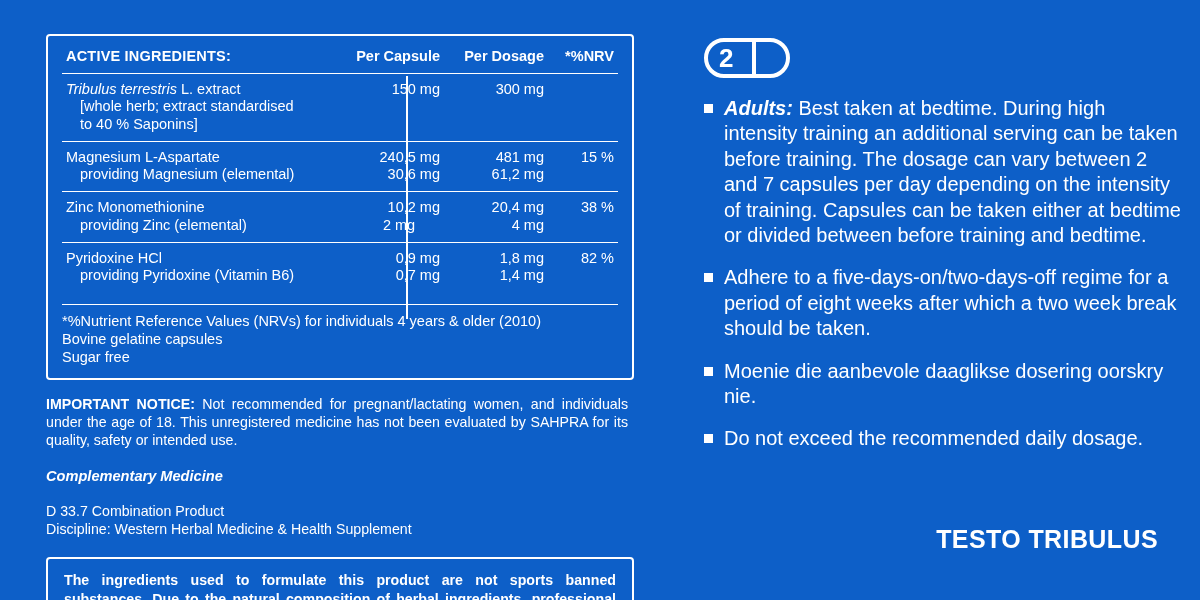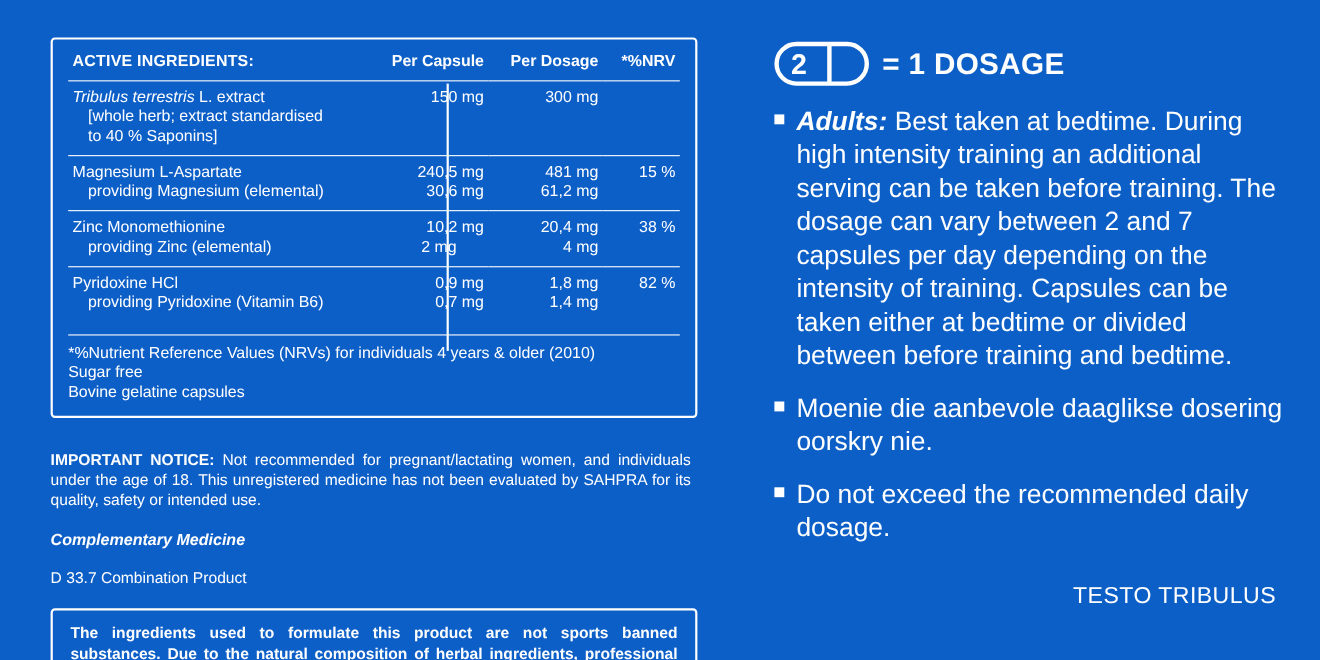--- a/index.html
+++ b/index.html
@@ -20,7 +20,7 @@
     height: 584px;
     box-sizing: border-box;
     display: flex;
-    padding: 34px 30px 20px 46px;
+    padding: 34px 16px 20px 46px;
   }
   .left-col {
     width: 588px;

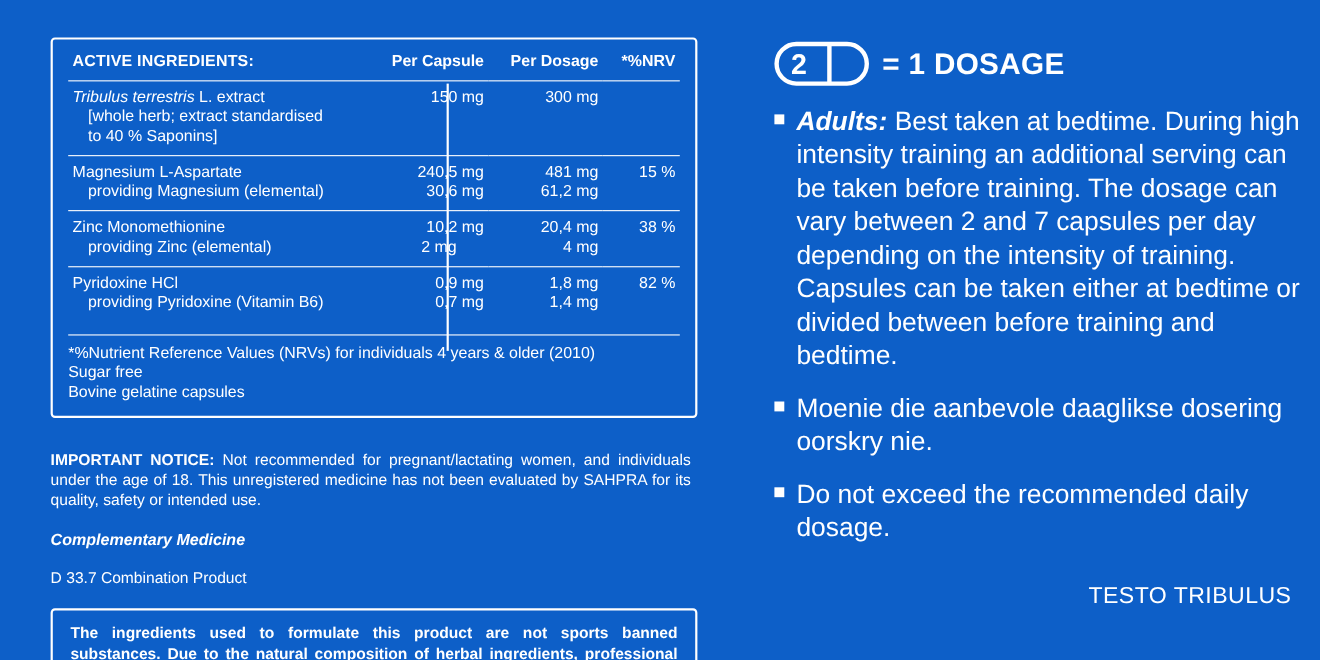--- a/index.html
+++ b/index.html
@@ -306,7 +306,6 @@
         <div class="divline"></div>
         <div class="num">2</div>
       </div>
-      <div class="dosage-eq">= 1 DOSAGE</div>
     </div>
 
     <ul class="bullets">

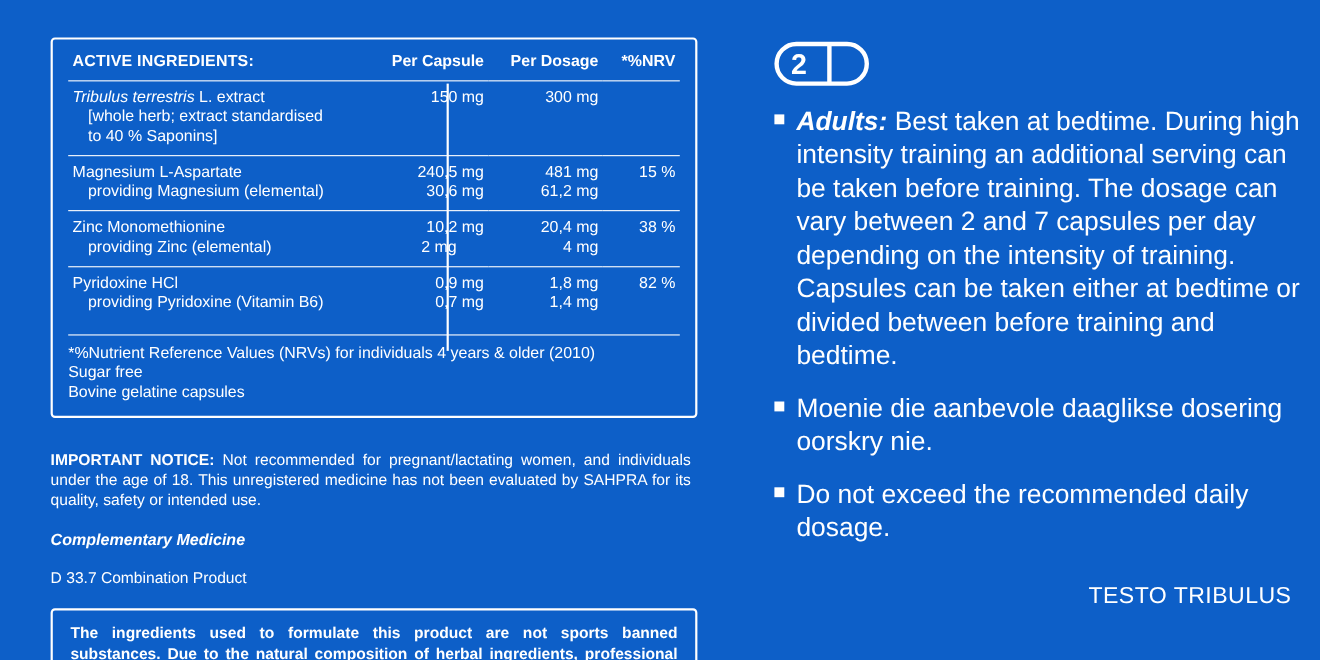--- a/index.html
+++ b/index.html
@@ -166,7 +166,7 @@
     position: relative;
     padding-left: 20px;
     margin-bottom: 17px;
-    font-size: 24px;
+    font-size: 20px;
     line-height: 1.27;
   }
   ul.bullets li:before {

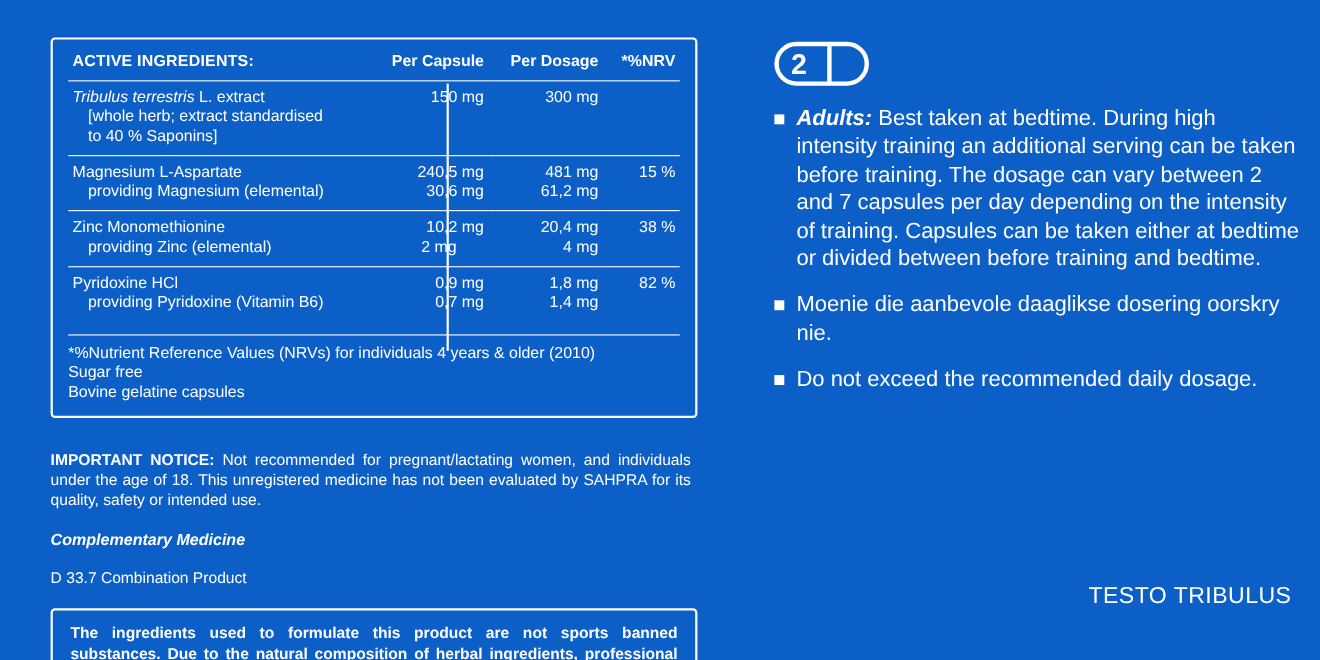--- a/index.html
+++ b/index.html
@@ -313,6 +313,9 @@
         <em>Adults:</em><span> Best taken at bedtime. During high intensity training an additional serving can be taken before training. The dosage can vary between 2 and 7 capsules per day depending on the intensity of training. Capsules can be taken either at bedtime or divided between before training and bedtime.</span>
       </li>
       <li>
+        <span>Adhere to a five-days-on/two-days-off regime for a period of eight weeks after which a two week break should be taken.</span>
+      </li>
+      <li>
         <span>Moenie die aanbevole daaglikse dosering oorskry nie.</span>
       </li>
       <li>

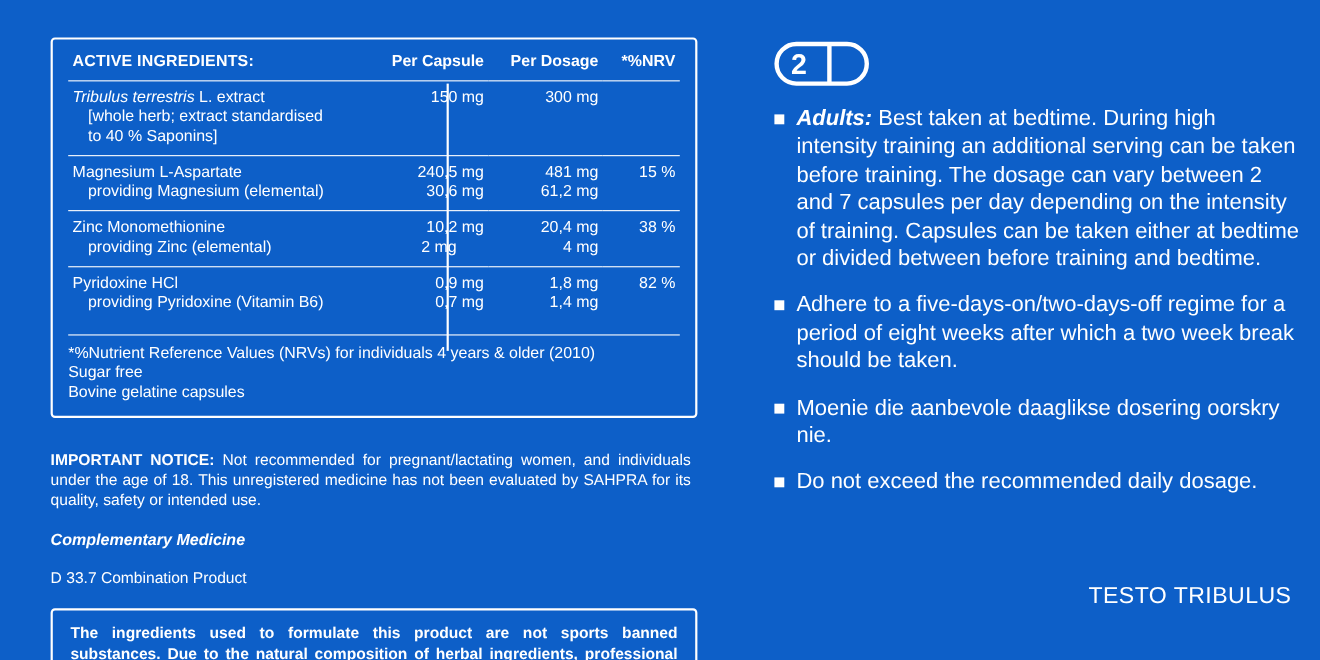--- a/index.html
+++ b/index.html
@@ -281,8 +281,8 @@
 
         <div class="footnotes">
           <div>*%Nutrient Reference Values (NRVs) for individuals 4 years &amp; older (2010)</div>
+          <div>Bovine gelatine capsules</div>
           <div>Sugar free</div>
-          <div>Bovine gelatine capsules</div>
         </div>
       </div>
     </div>

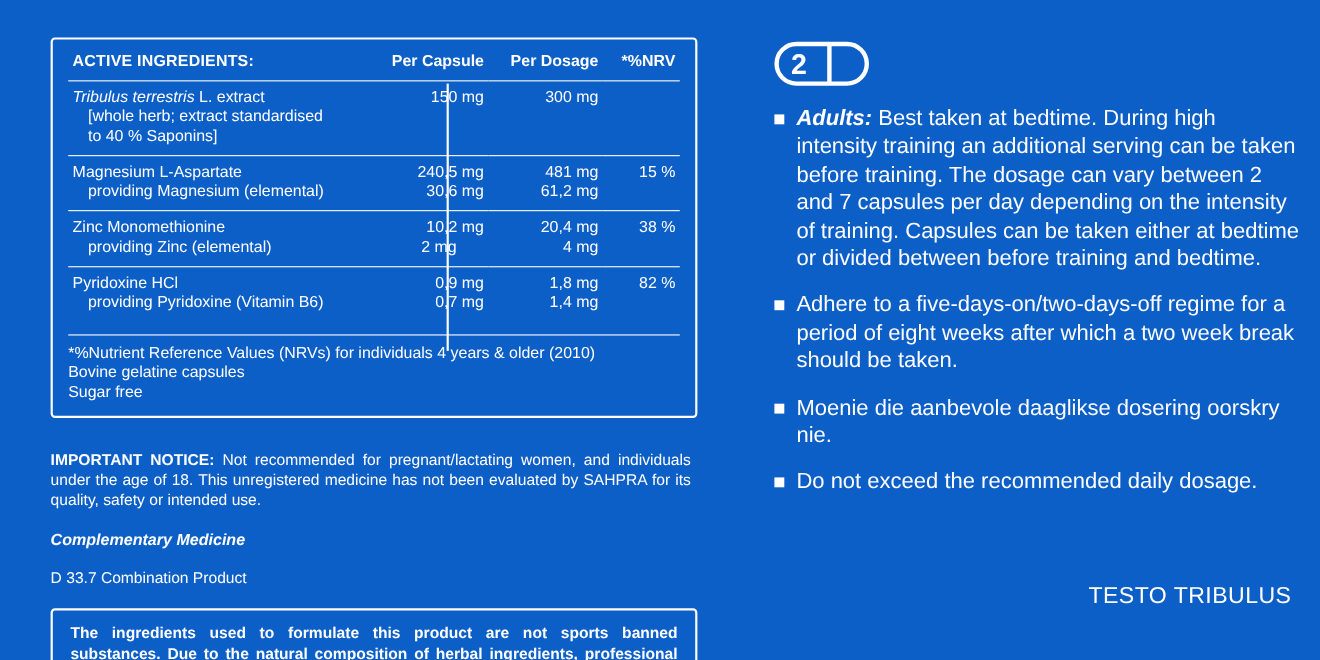--- a/index.html
+++ b/index.html
@@ -88,7 +88,7 @@
 
   
   .notice {
-    margin-top: 31px;
+    margin-top: 16px;
     font-size: 14.2px;
     line-height: 1.26;
     text-align: justify;

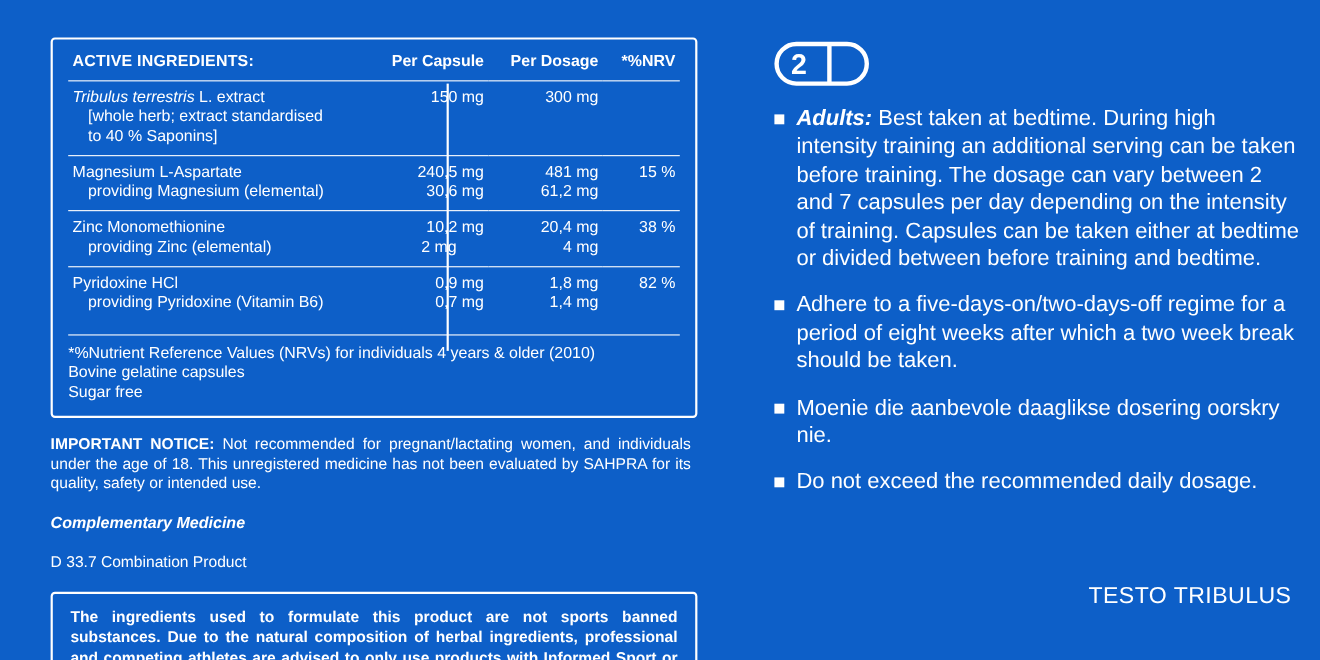--- a/index.html
+++ b/index.html
@@ -294,6 +294,7 @@
     <div class="comp-title">Complementary Medicine</div>
     <div class="comp-lines">
       <div>D 33.7 Combination Product</div>
+      <div>Discipline: Western Herbal Medicine &amp; Health Supplement</div>
     </div>
 
     <div class="boxed">The ingredients used to formulate this product are not sports banned substances. Due to the natural composition of herbal ingredients, professional and competing athletes are advised to only use products with Informed Sport or Informed Choice certification.</div>

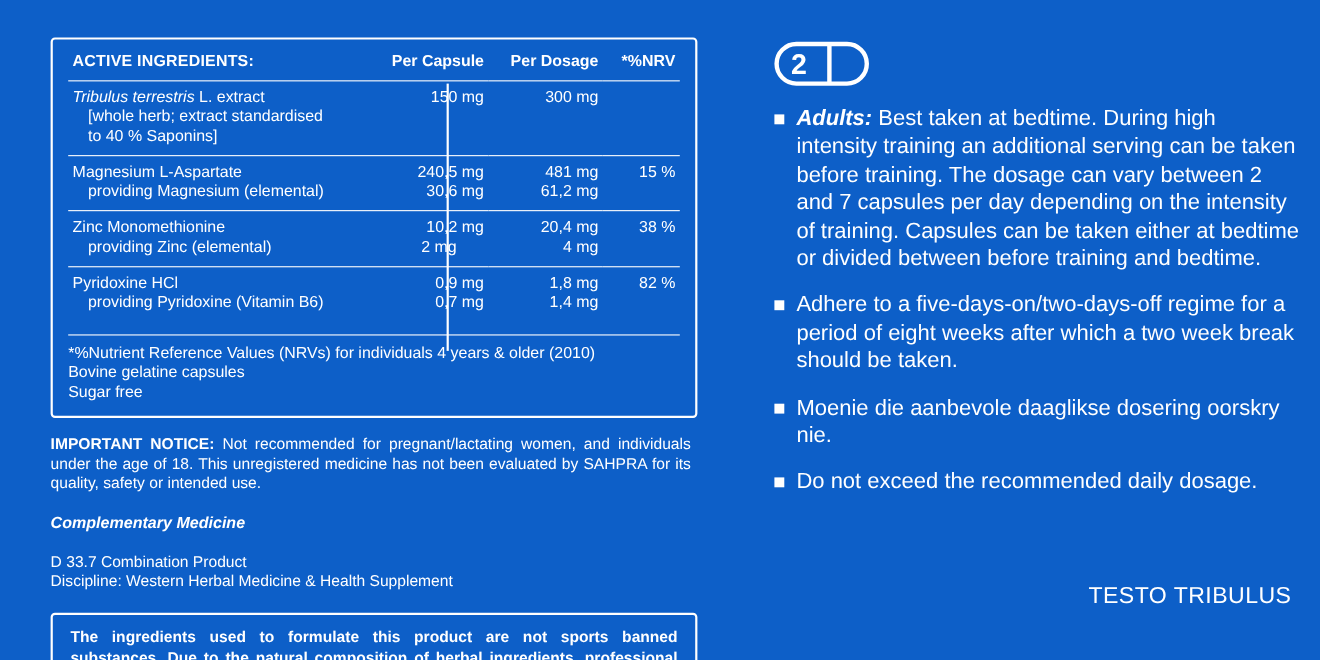--- a/index.html
+++ b/index.html
@@ -182,10 +182,10 @@
 
   .brand {
     position: absolute;
-    right: 10px;
+    right: 26px;
     bottom: 10px;
-    font-size: 21px;
-    font-weight: normal;
+    font-size: 25px;
+    font-weight: bold;
     letter-spacing: .4px;
   }
 </style>

